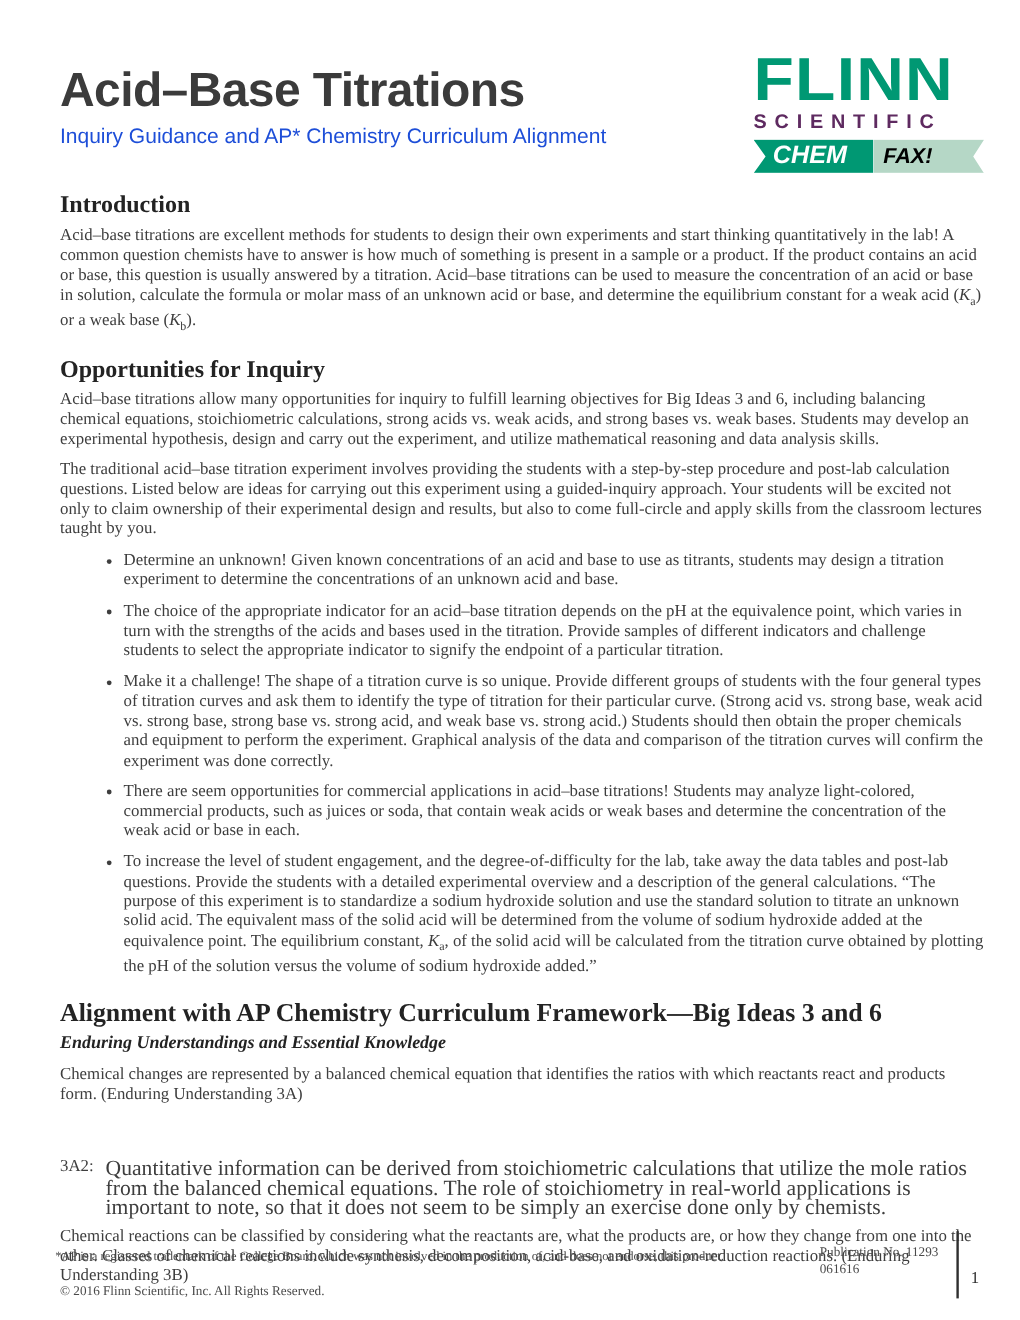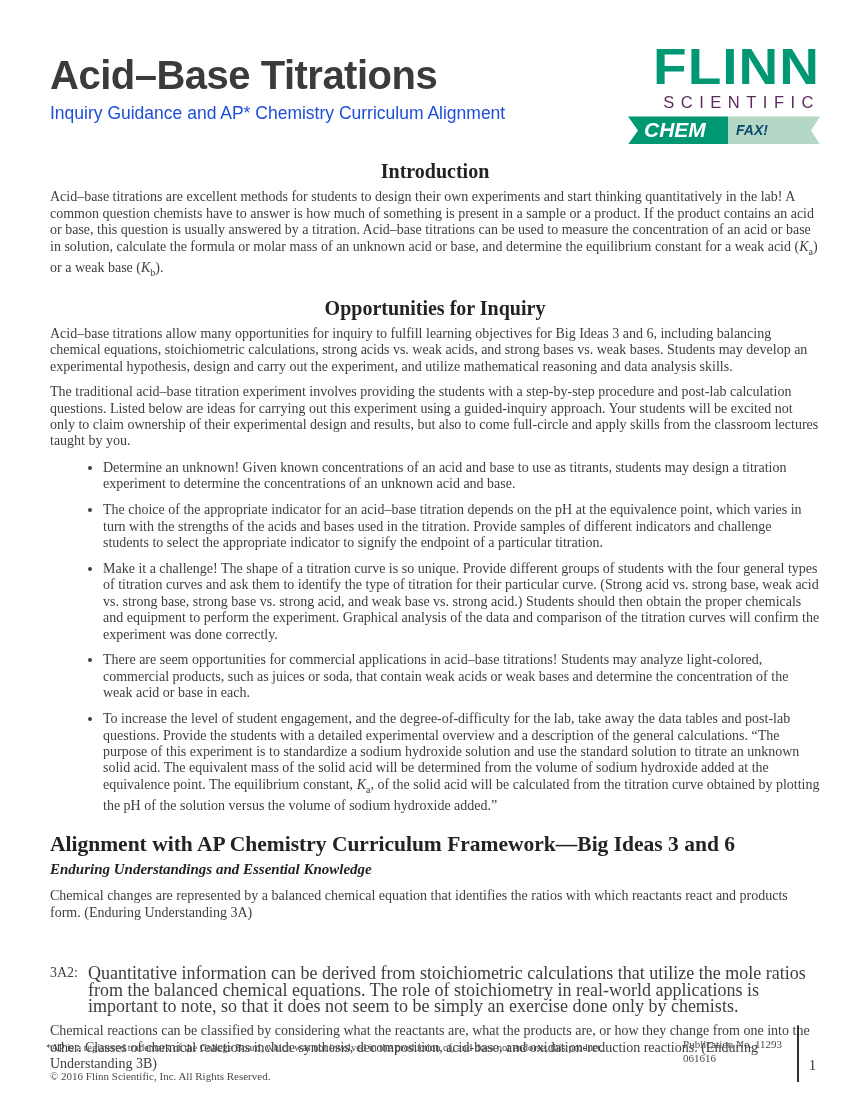--- a/index.html
+++ b/index.html
@@ -23,7 +23,7 @@
   .subtitle{font-family:"Liberation Sans",sans-serif;font-size:17.5px;color:#1d4ed8;
      margin-top:7px;}
 
-  .logo{width:192px;flex-shrink:0;text-align:right;margin-top:-4px;}
+  .logo{width:192px;flex-shrink:0;text-align:left;margin-top:-4px;}
   .logo-brand{font-family:"Liberation Sans",sans-serif;font-weight:bold;font-size:55px;
      line-height:0.88;color:var(--flinn-green);letter-spacing:1px;transform:scaleY(0.92);
      transform-origin:top left;}

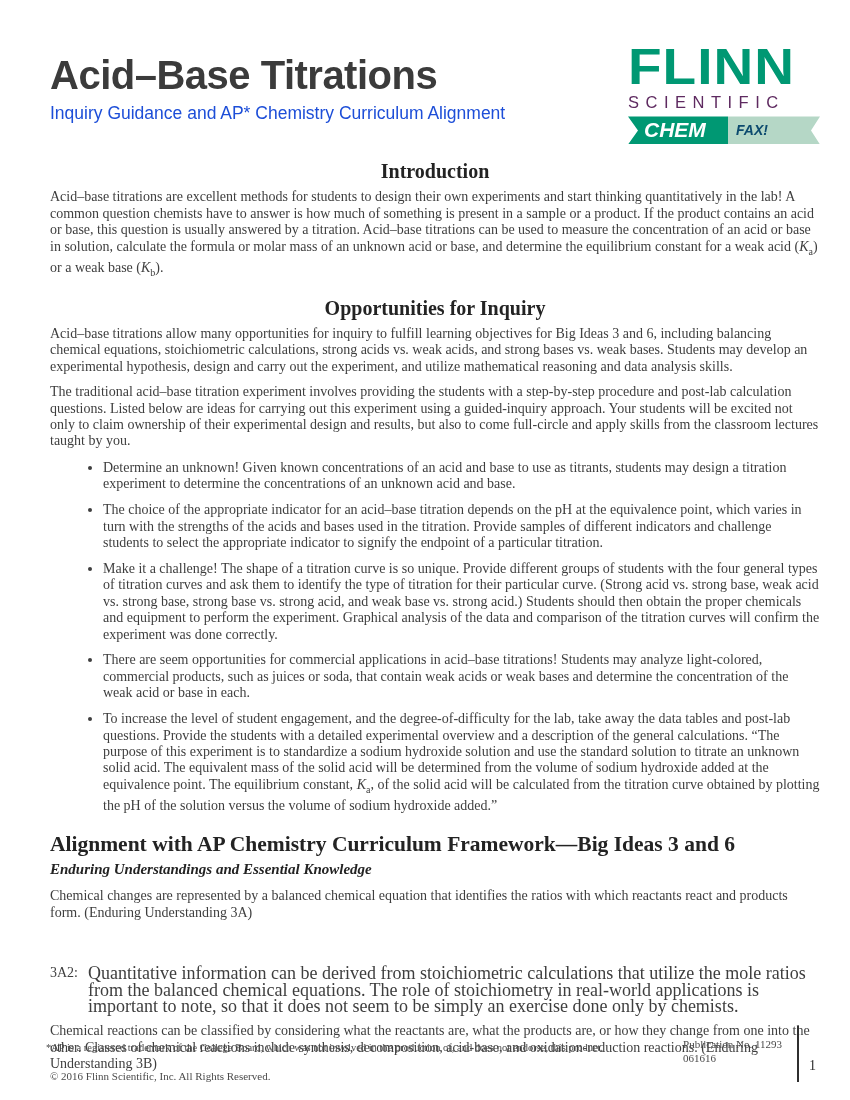--- a/index.html
+++ b/index.html
@@ -27,7 +27,7 @@
   .logo-brand{font-family:"Liberation Sans",sans-serif;font-weight:bold;font-size:55px;
      line-height:0.88;color:var(--flinn-green);letter-spacing:1px;transform:scaleY(0.92);
      transform-origin:top left;}
-  .logo-sub{font-family:"Liberation Sans",sans-serif;font-weight:normal;font-size:16.5px;
+  .logo-sub{font-family:"Liberation Sans",sans-serif;font-weight:bold;font-size:16.5px;
      color:var(--flinn-purple);letter-spacing:6.5px;margin-top:1px;white-space:nowrap;}
   .banner{display:flex;width:192px;height:28px;margin-top:4px;font-style:italic;
      font-family:"Liberation Sans",sans-serif;font-weight:bold;}

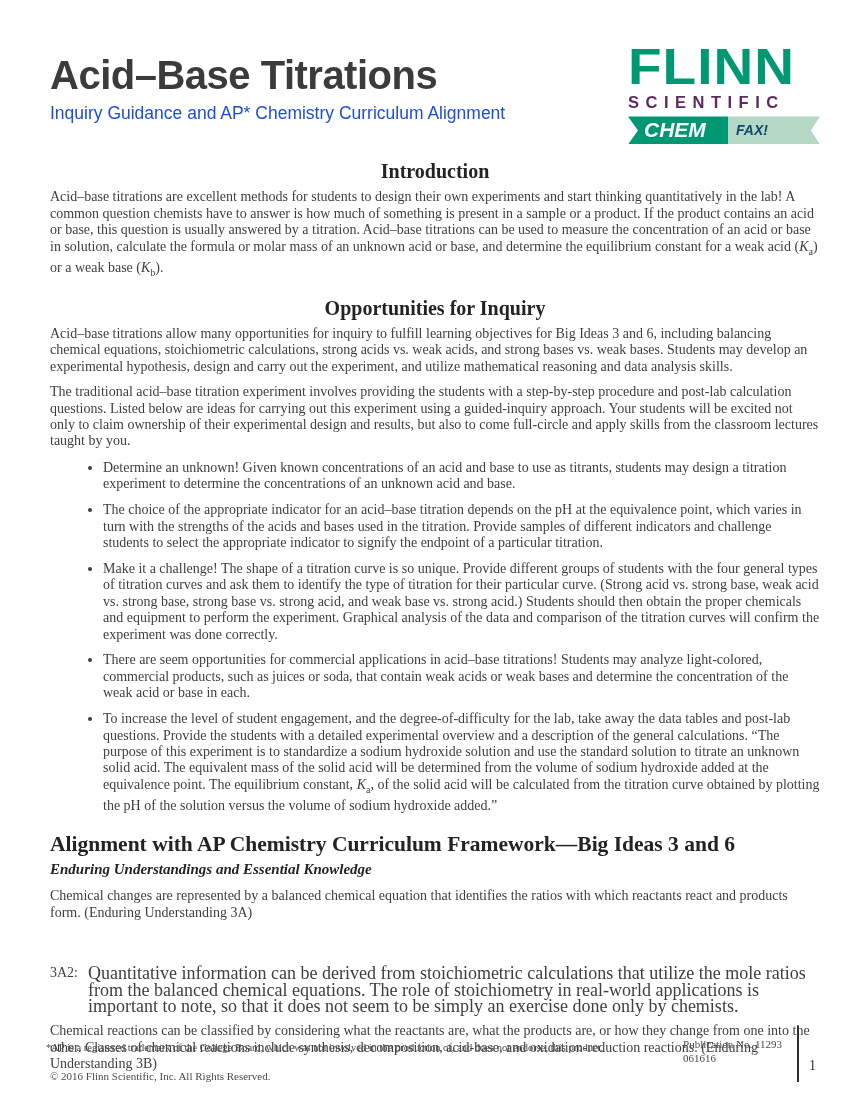--- a/index.html
+++ b/index.html
@@ -34,7 +34,7 @@
   .banner-chem{flex:0 0 100px;background:var(--flinn-green);color:#fff;font-size:21px;
      display:flex;align-items:center;padding-left:16px;
      clip-path:polygon(0 0,100% 0,100% 100%,0 100%,10px 50%);}
-  .banner-fax{flex:1;background:var(--banner-light);color:#0c4a6e;font-size:14px;
+  .banner-fax{flex:1;background:var(--banner-light);color:#000000;font-size:18px;
      display:flex;align-items:center;padding-left:8px;
      clip-path:polygon(0 0,100% 0,calc(100% - 9px) 50%,100% 100%,0 100%);}
 

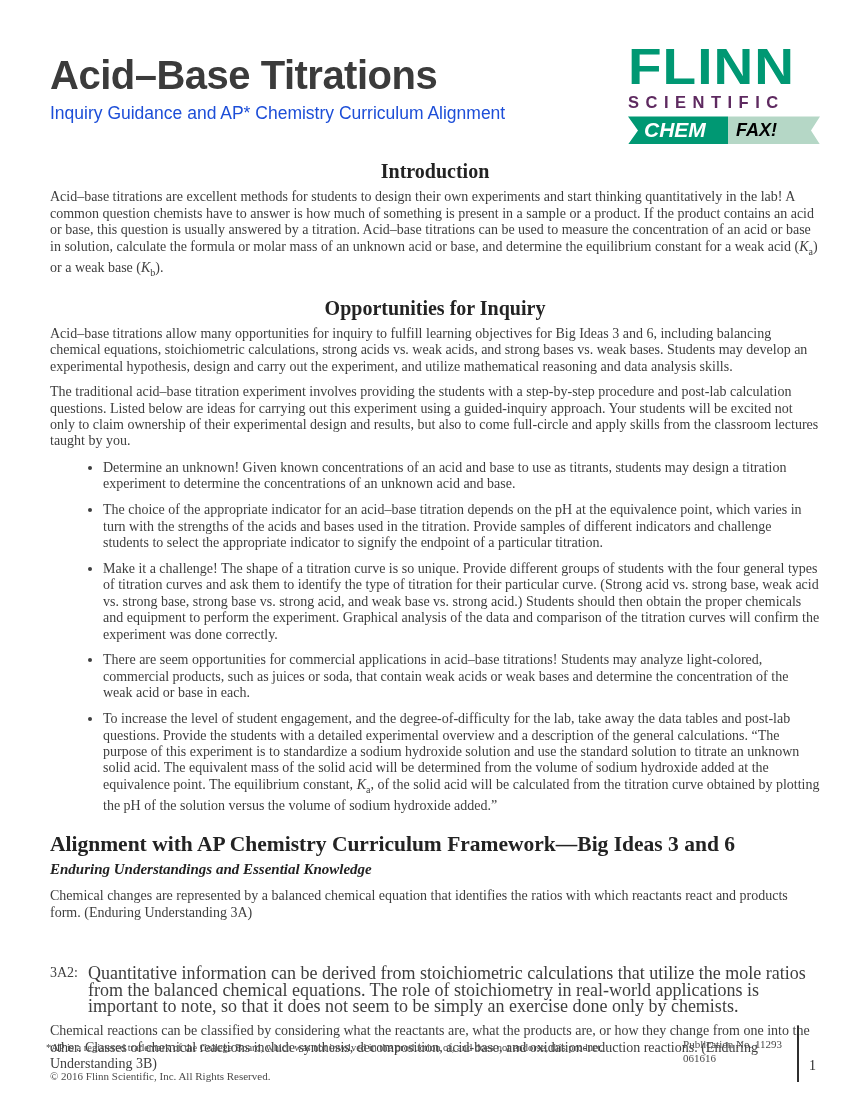--- a/index.html
+++ b/index.html
@@ -39,7 +39,7 @@
      clip-path:polygon(0 0,100% 0,calc(100% - 9px) 50%,100% 100%,0 100%);}
 
   
-  h2.section{font-size:20px;font-weight:bold;color:var(--ink-dark);margin:16px 0 6px;text-align:center;}
+  h2.section{font-size:20px;font-weight:bold;color:var(--ink-dark);margin:16px 0 6px;}
   h2.big{font-size:21.5px;font-weight:bold;color:var(--ink-dark);margin:18px 0 4px;}
   h3.sub{font-size:15px;font-weight:bold;color:var(--ink-dark);margin:2px 0 10px;font-style:italic;}
   p.body{font-size:14px;line-height:16.4px;margin-bottom:9px;text-align:left;}

